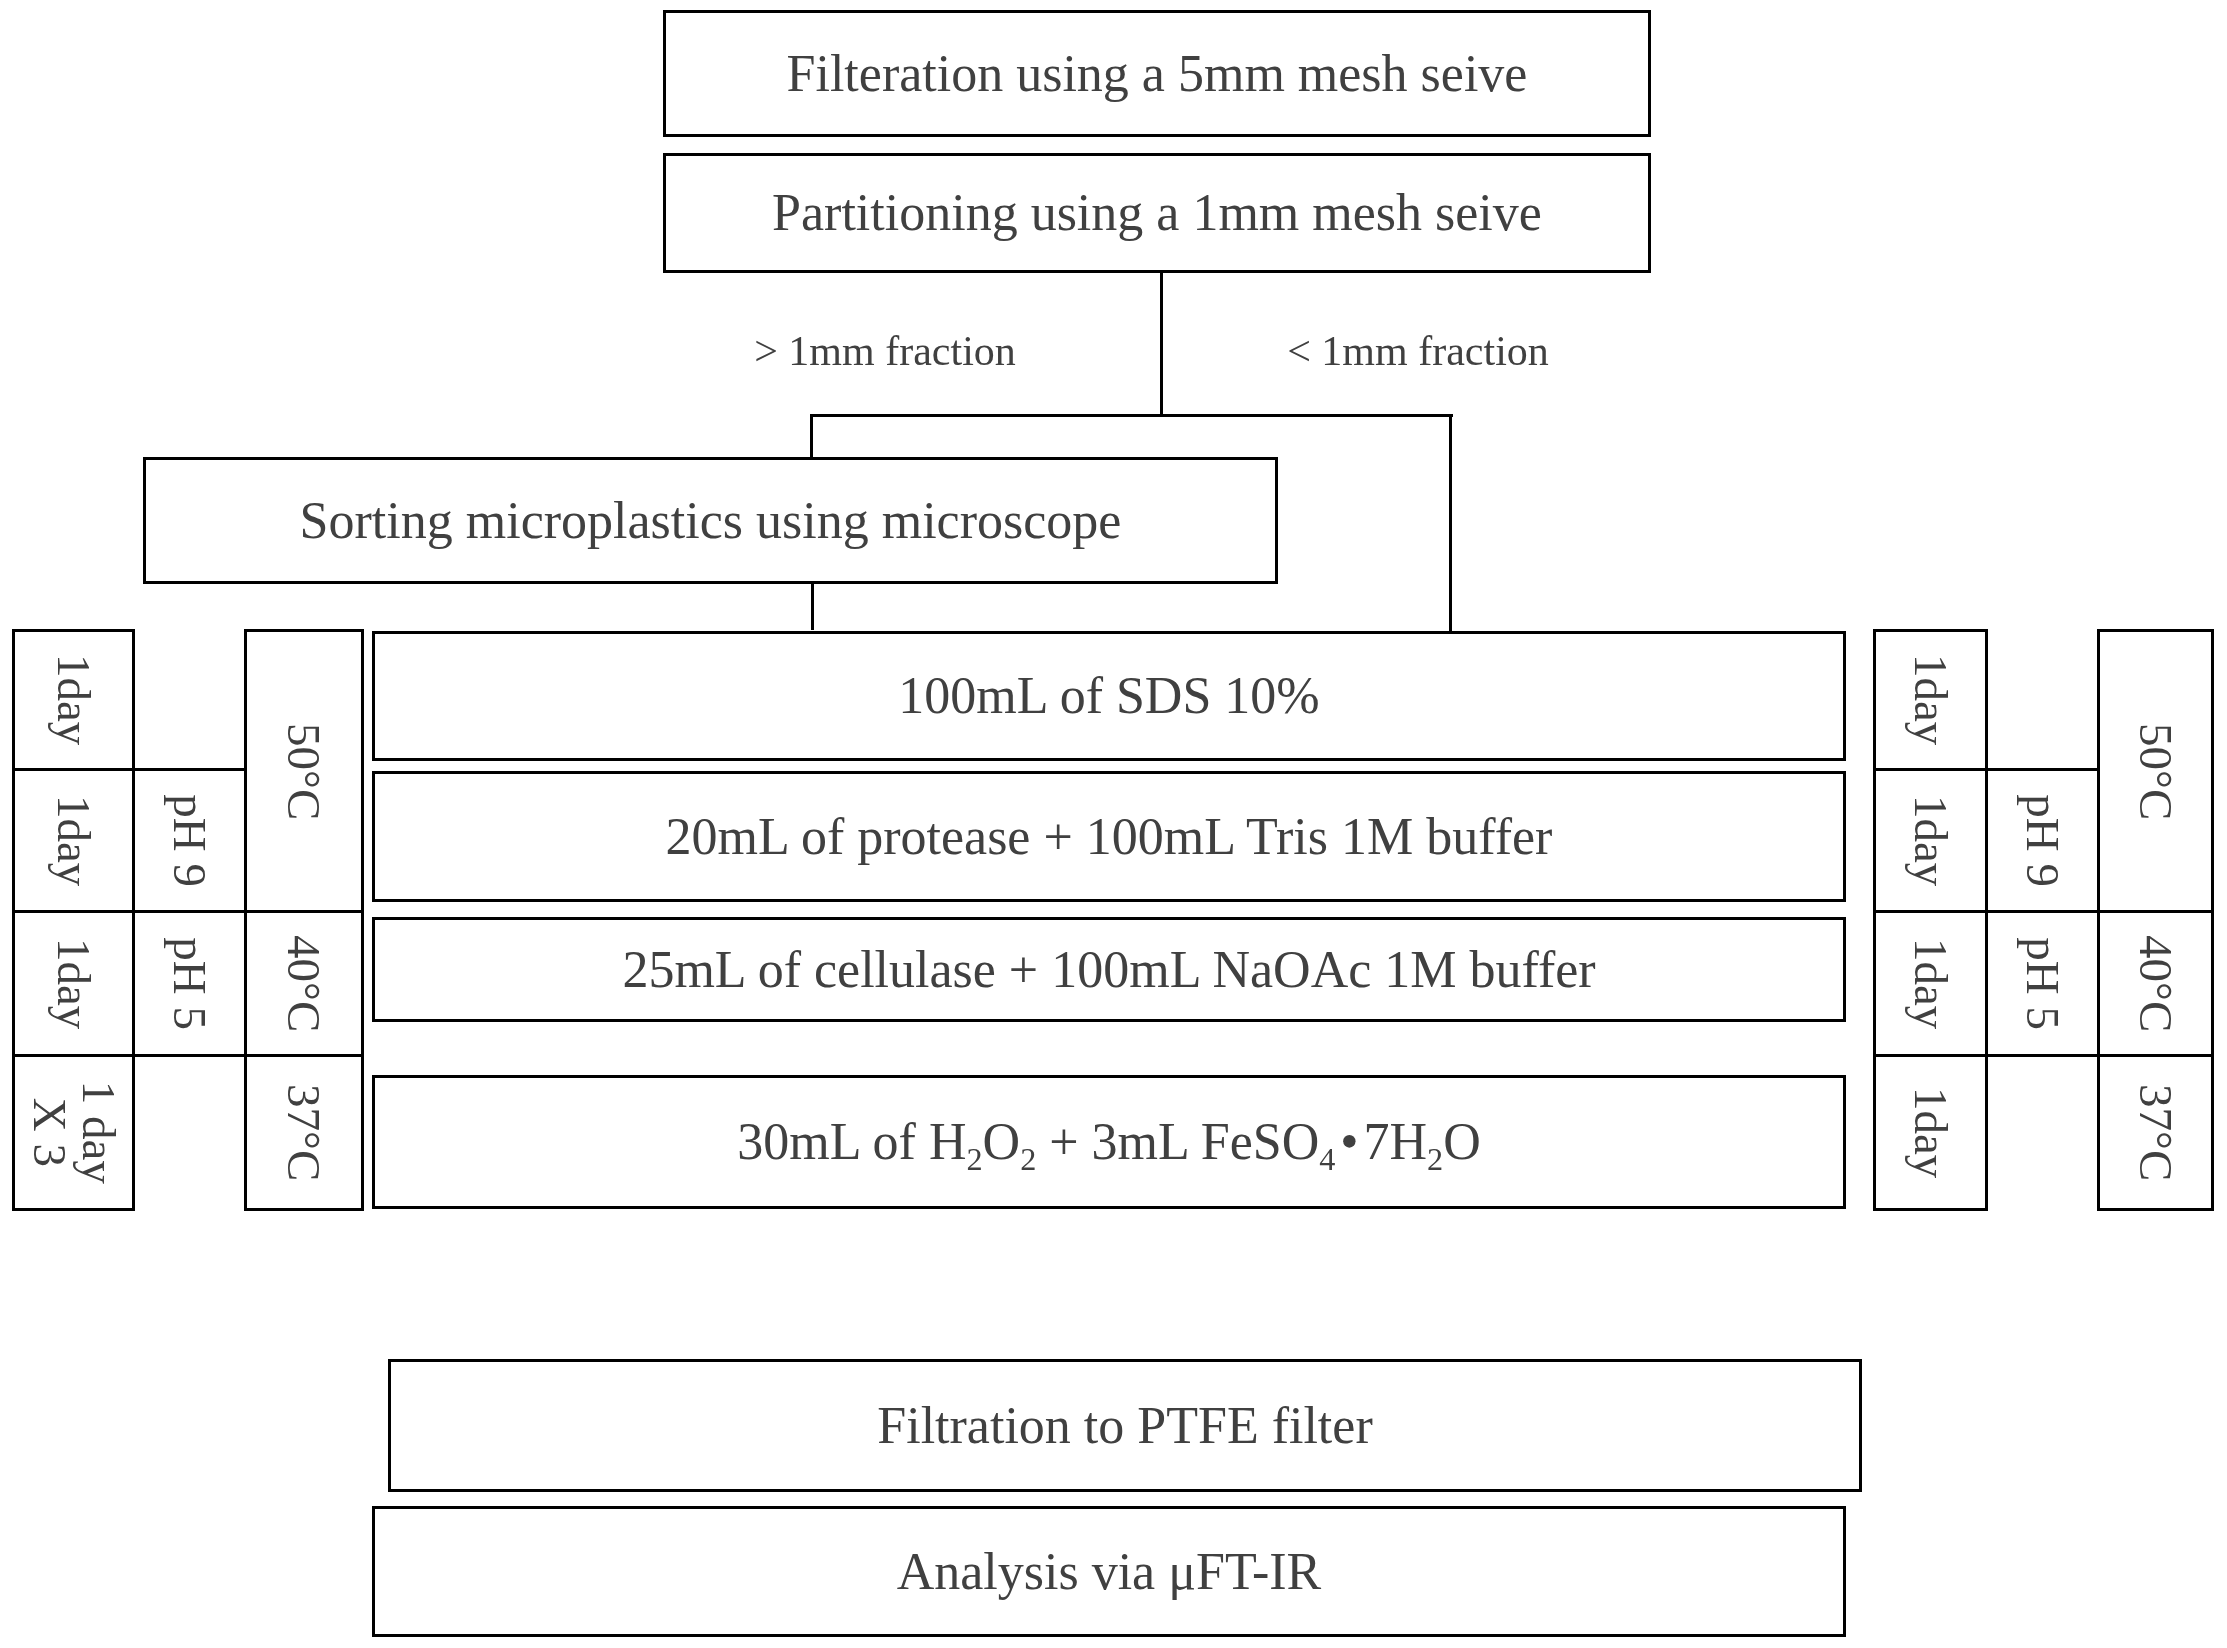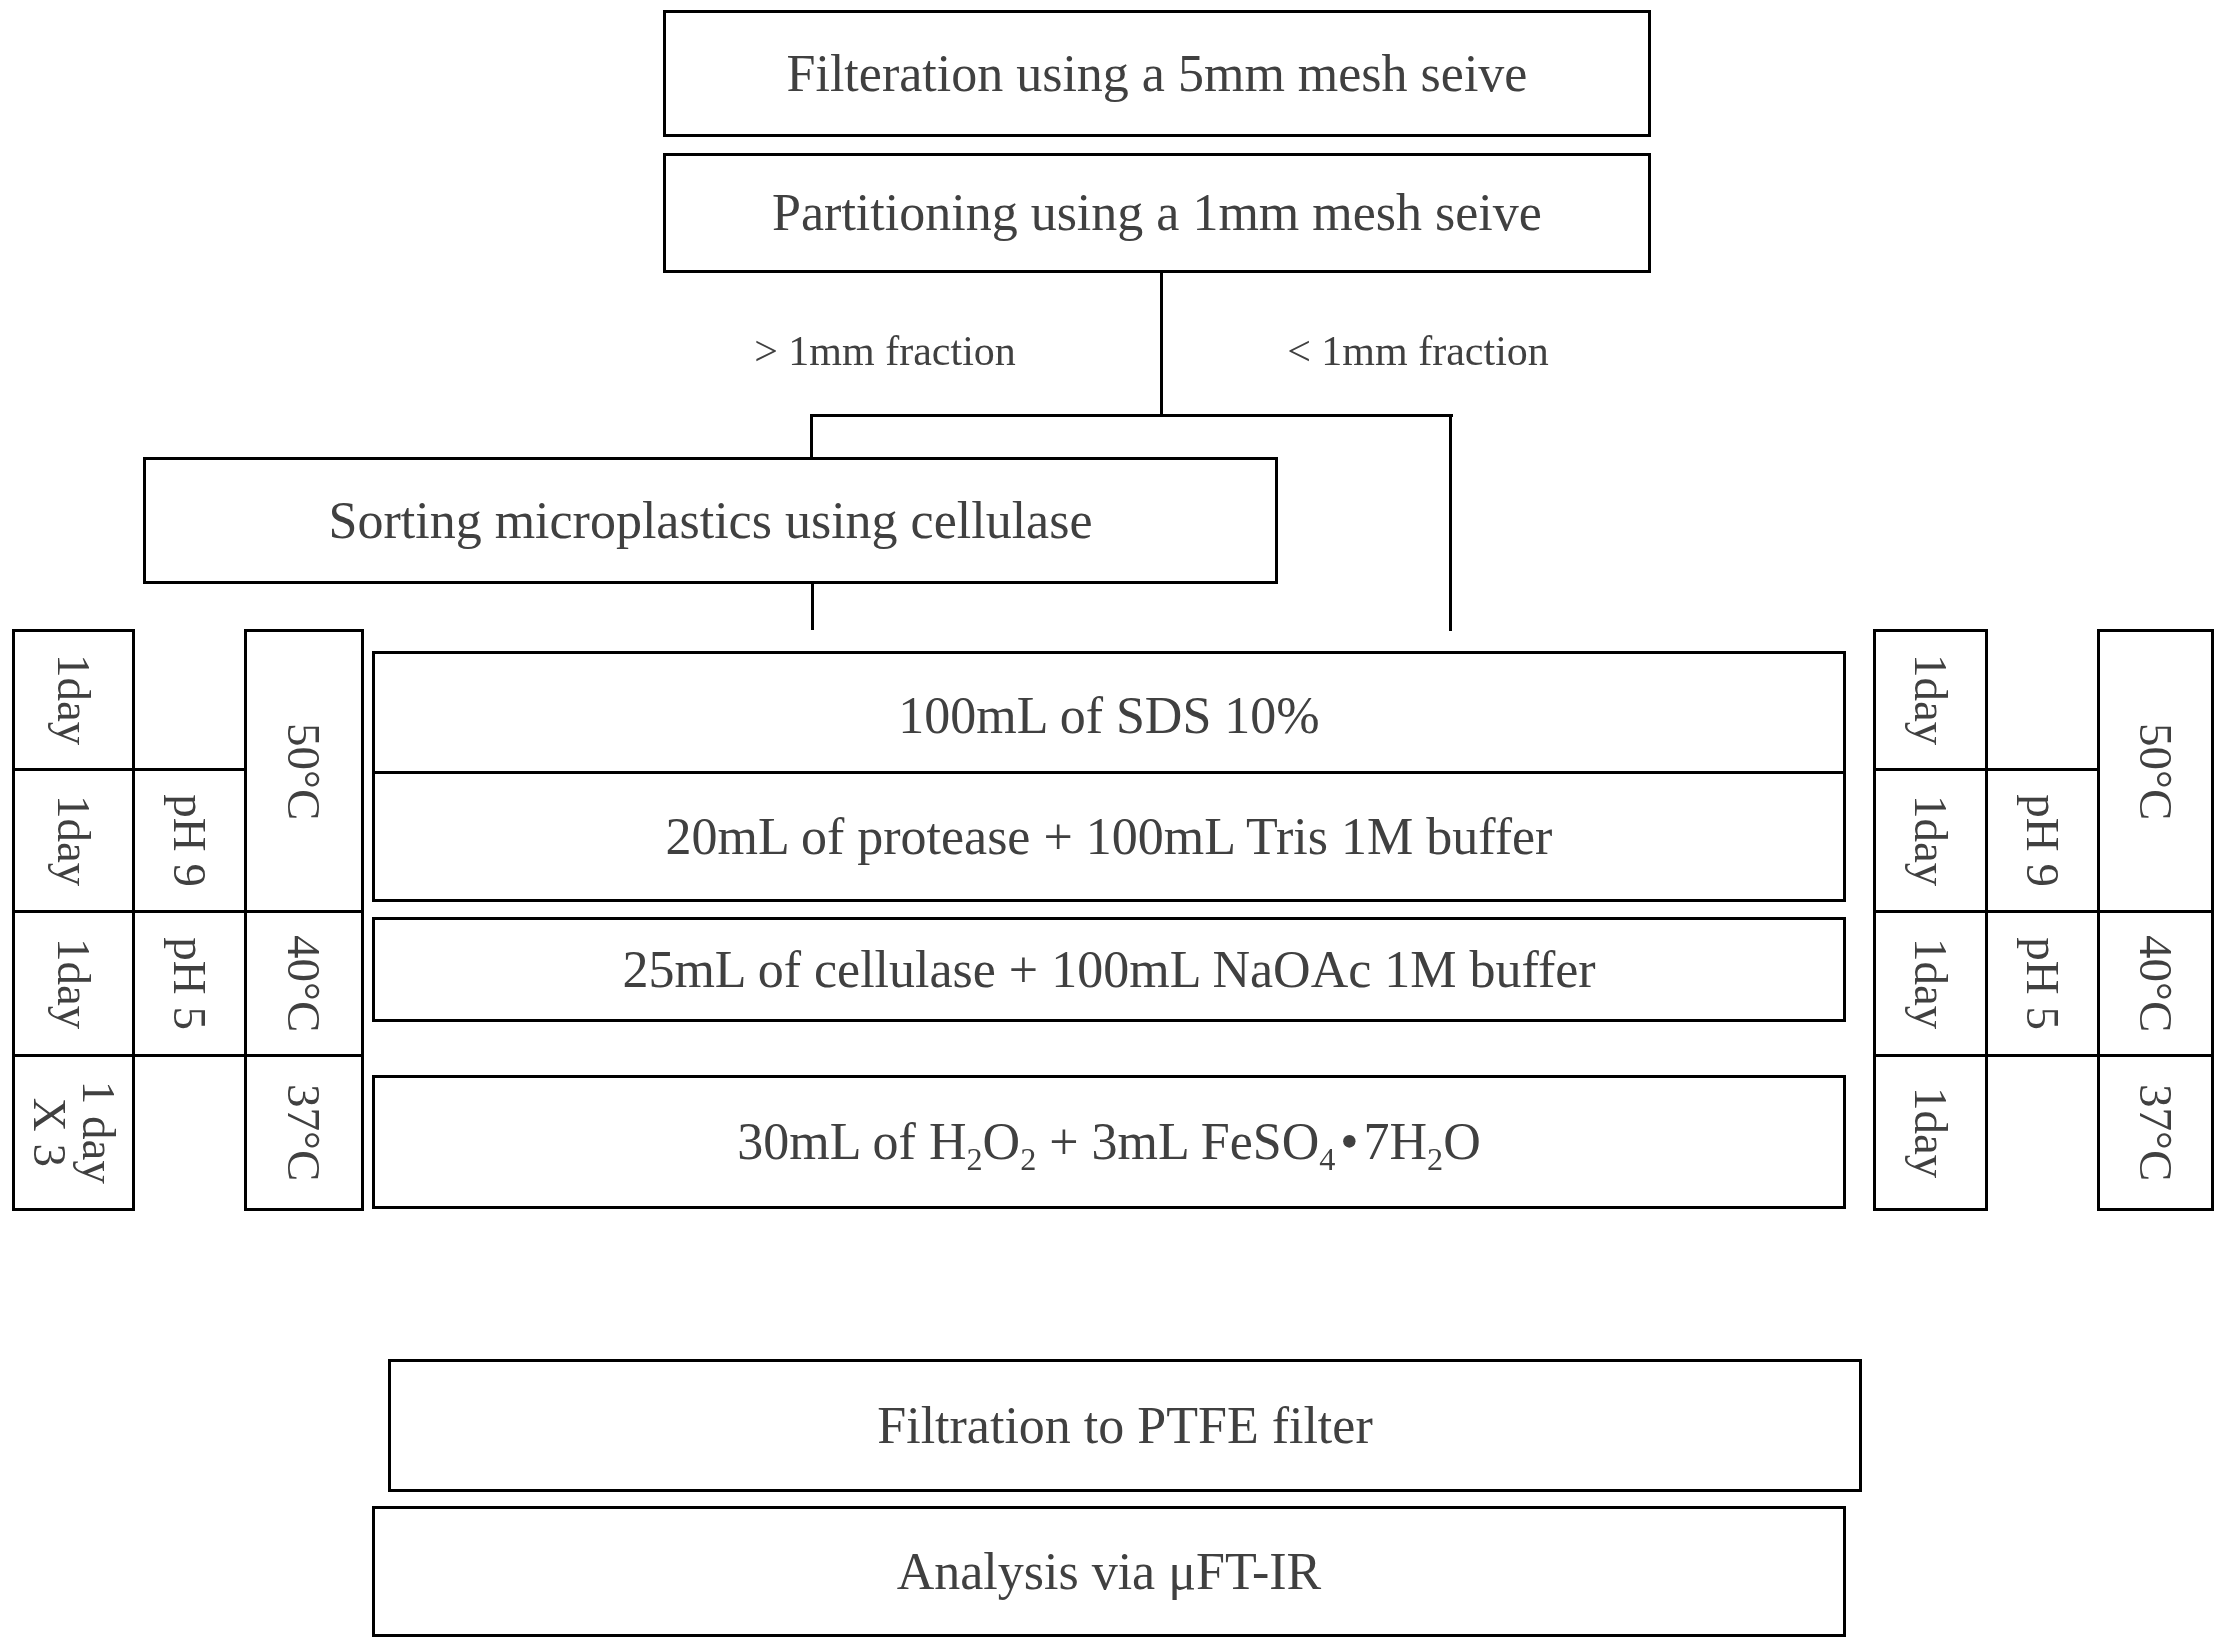--- a/index.html
+++ b/index.html
@@ -85,7 +85,7 @@
   </div>
 
   <div class="box" style="left:143px; top:457px; width:1135px; height:127px;">
-    <span>Sorting microplastics using cellulase</span>
+    <span>Sorting microplastics using microscope</span>
   </div>
 
   <div class="box" style="left:372px; top:651px; width:1474px; height:130px;">

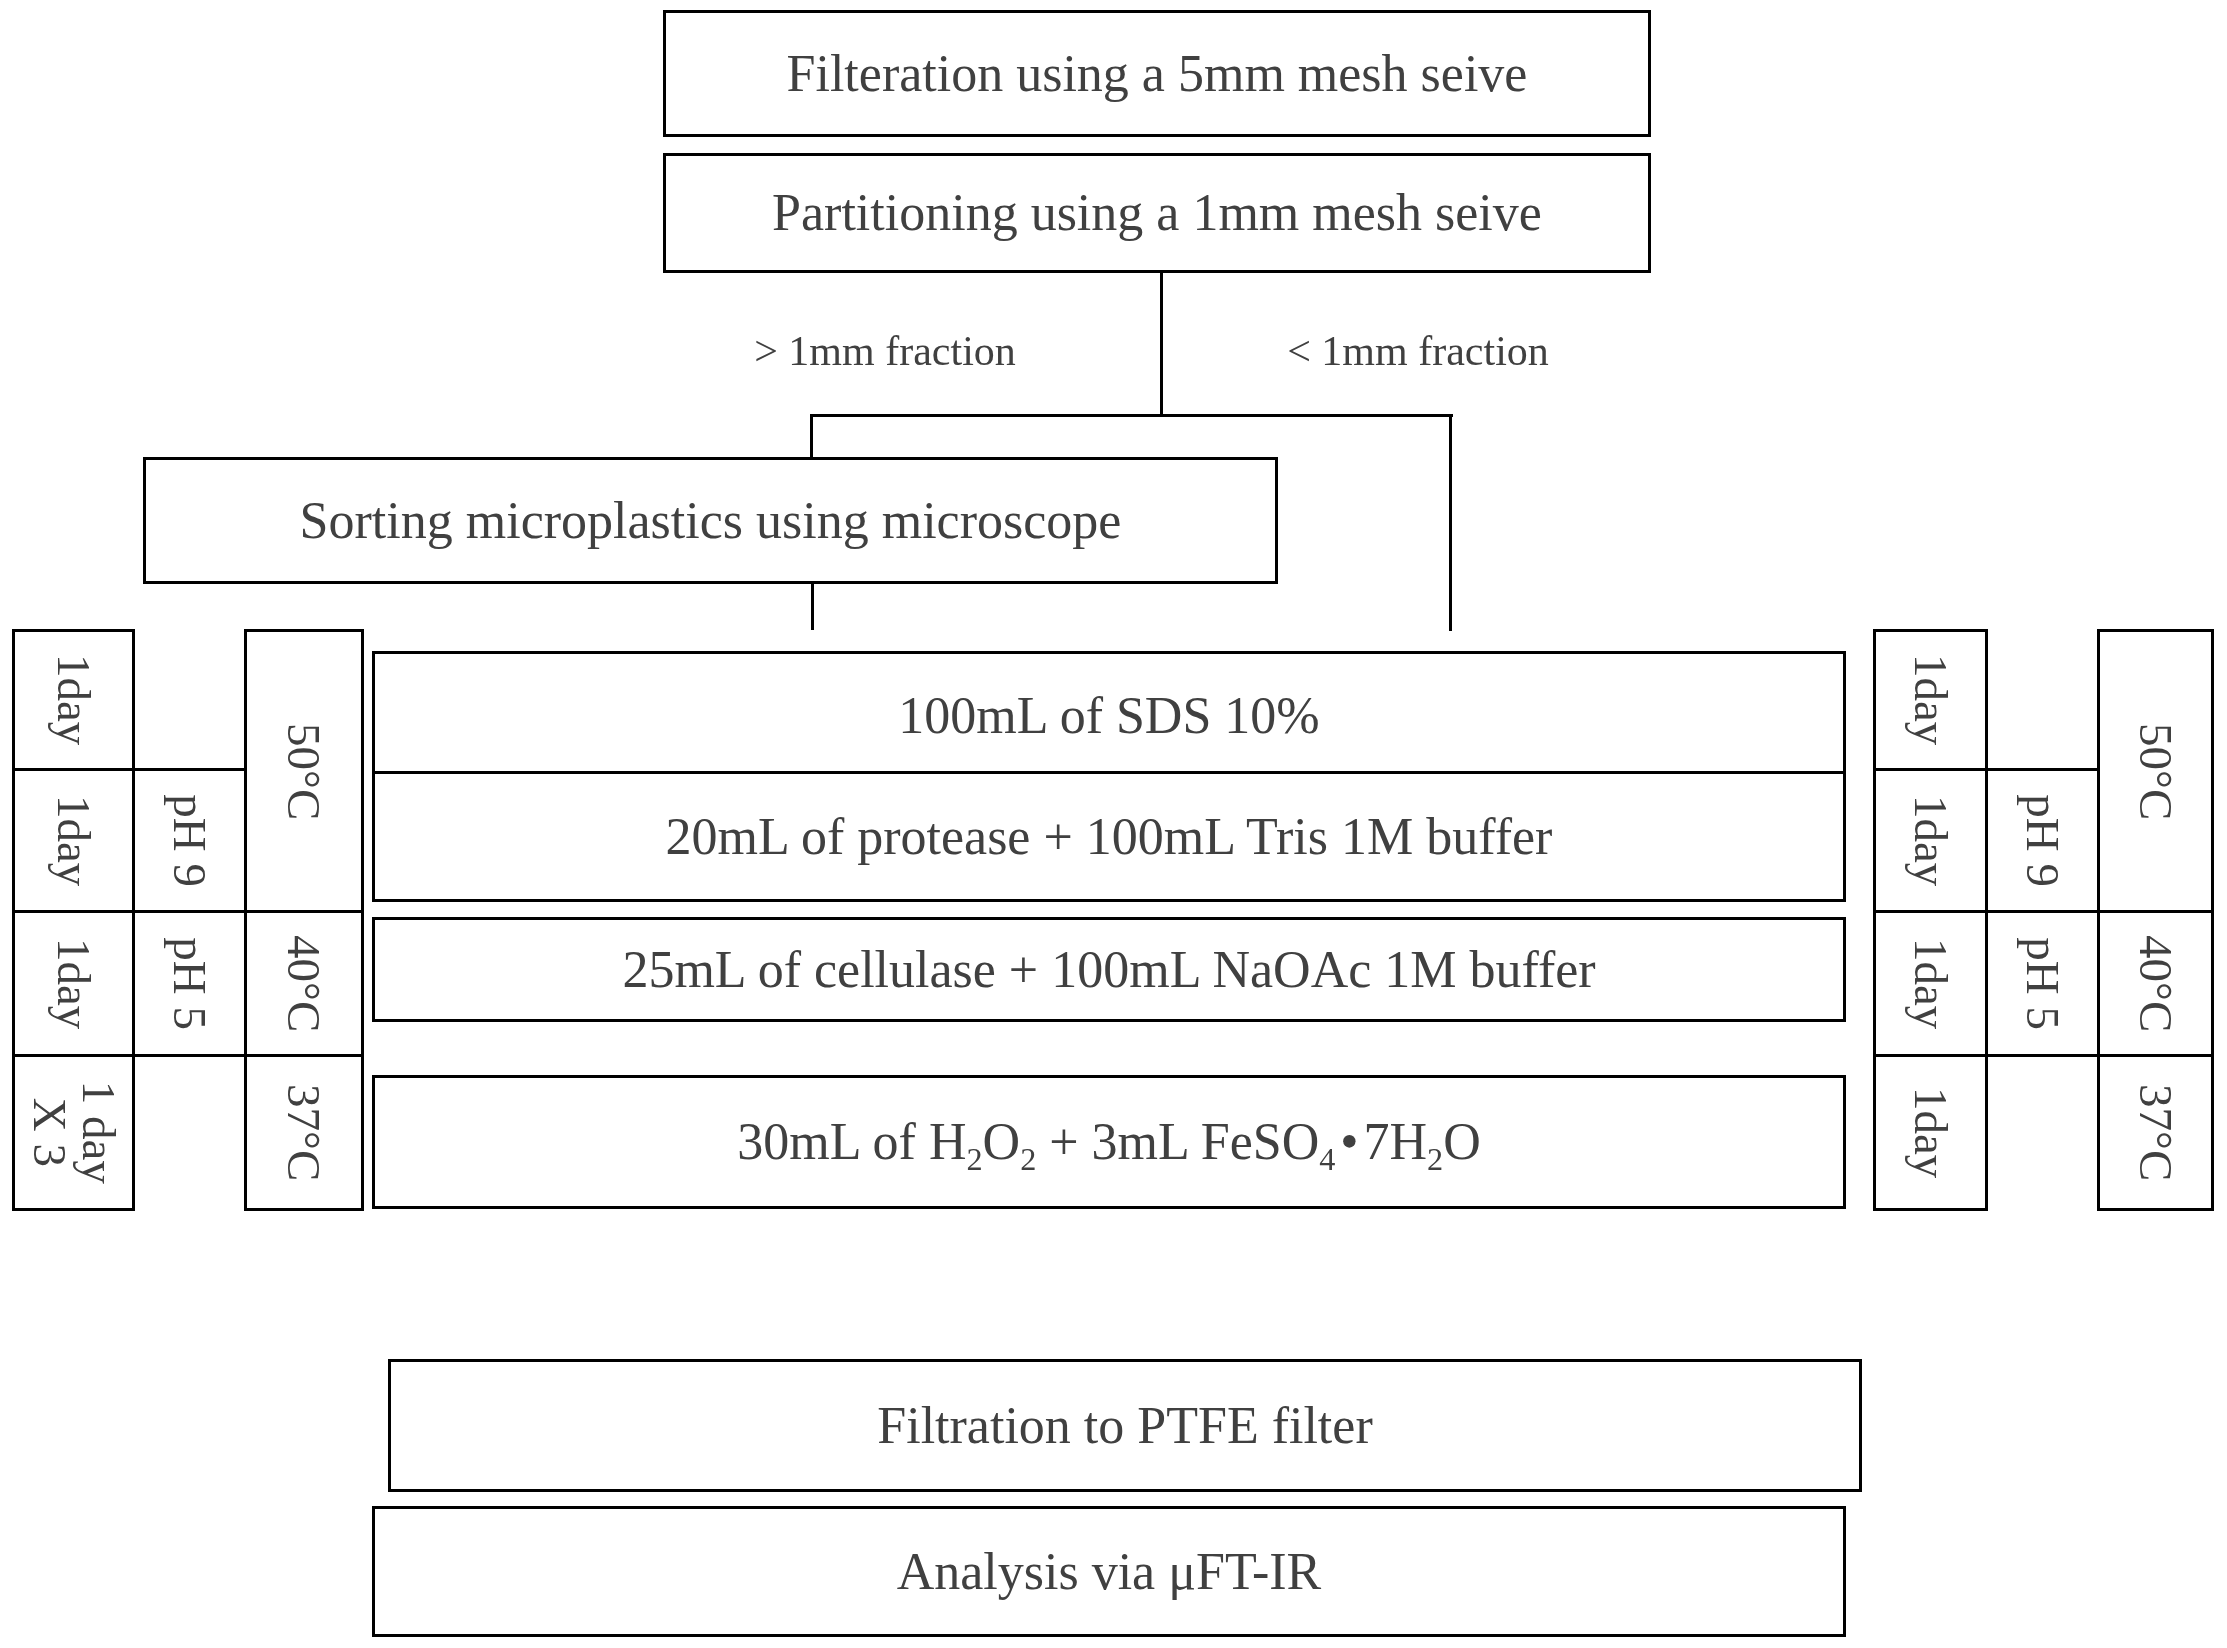--- a/index.html
+++ b/index.html
@@ -88,7 +88,7 @@
     <span>Sorting microplastics using microscope</span>
   </div>
 
-  <div class="box" style="left:372px; top:651px; width:1474px; height:130px;">
+  <div class="box" style="left:372px; top:631px; width:1474px; height:130px;">
     <span>100mL of SDS 10%</span>
   </div>
 

